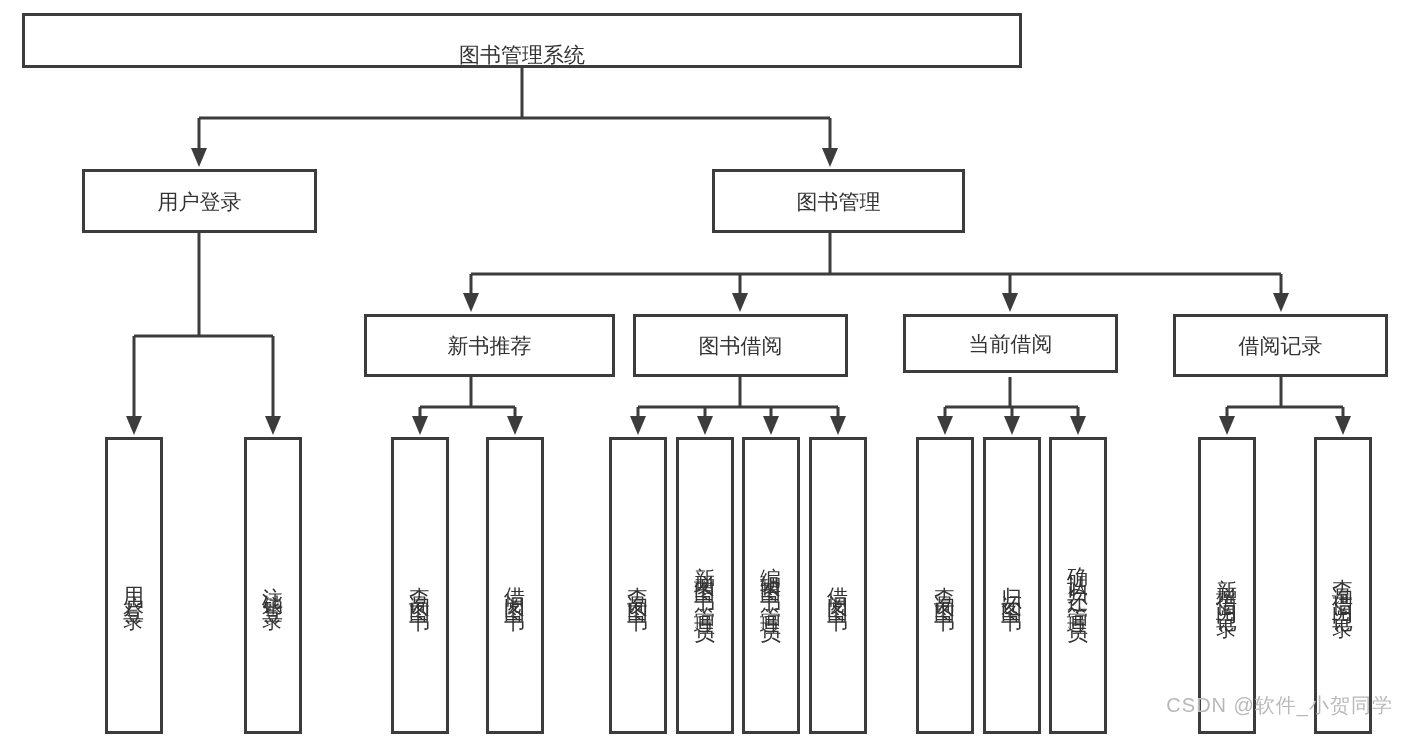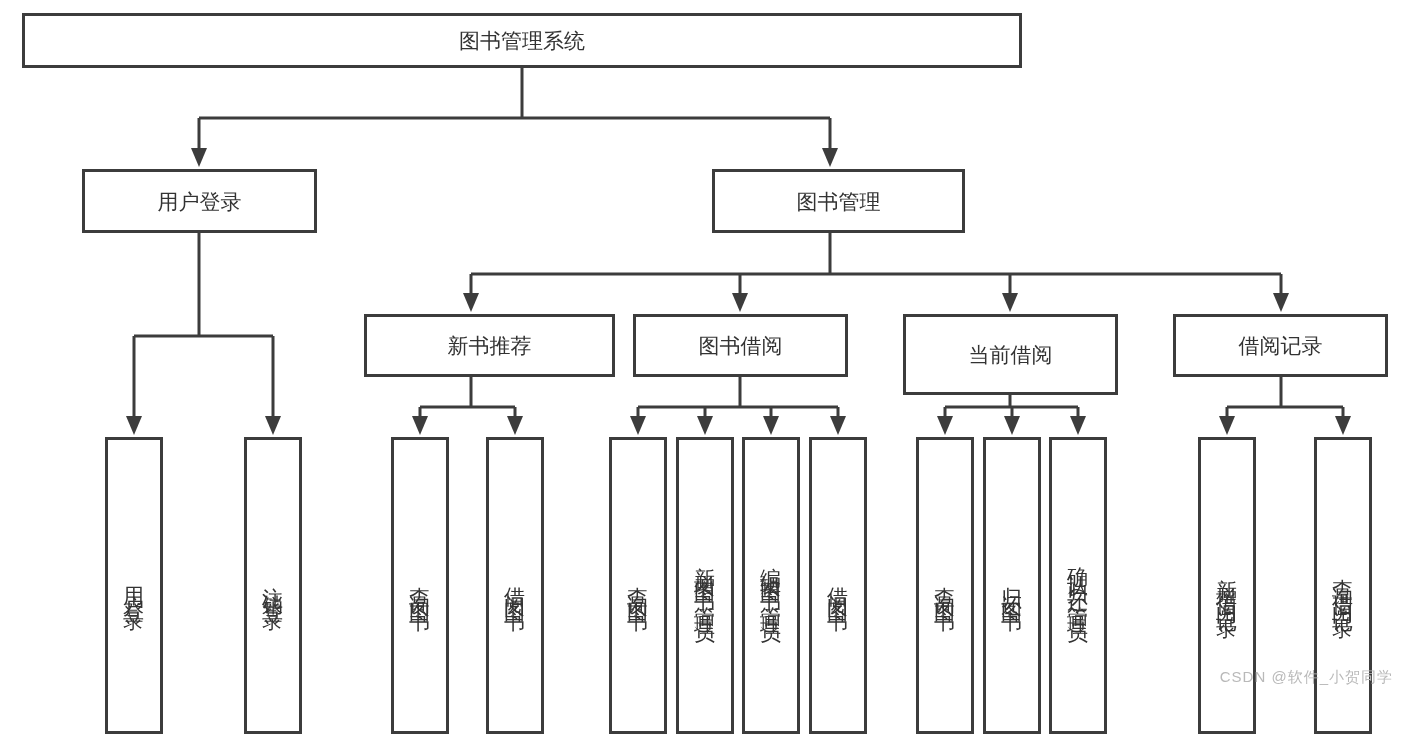--- a/index.html
+++ b/index.html
@@ -92,7 +92,7 @@
     </g>
   </svg>
 
-  <div class="node root" style="left:22px; top:13px; width:1000px; height:55px;">
+  <div class="node root" style="left:22px; top:13px; width:1000px; height:55px;align-items:flex-end;">
     <span class="hlabel">图书管理系统</span>
   </div>
 

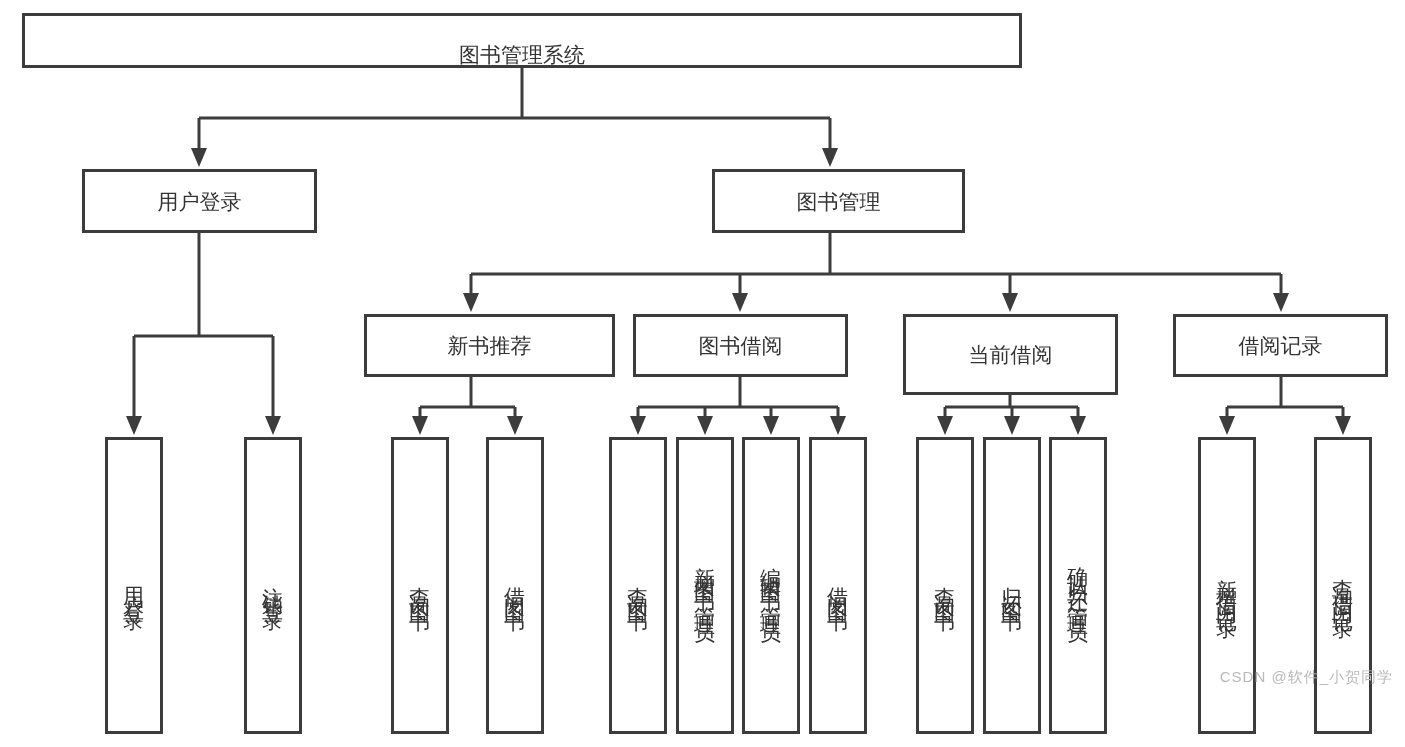--- a/index.html
+++ b/index.html
@@ -109,7 +109,7 @@
   <div class="node" style="left:633px; top:314px; width:215px; height:63px;text-align:right;">
     <span class="hlabel">图书借阅</span>
   </div>
-  <div class="node" style="left:903px; top:314px; width:215px; height:81px;">
+  <div class="node" style="left:903px; top:314px; width:215px; height:59px;">
     <span class="hlabel">当前借阅</span>
   </div>
   <div class="node" style="left:1173px; top:314px; width:215px; height:63px;">

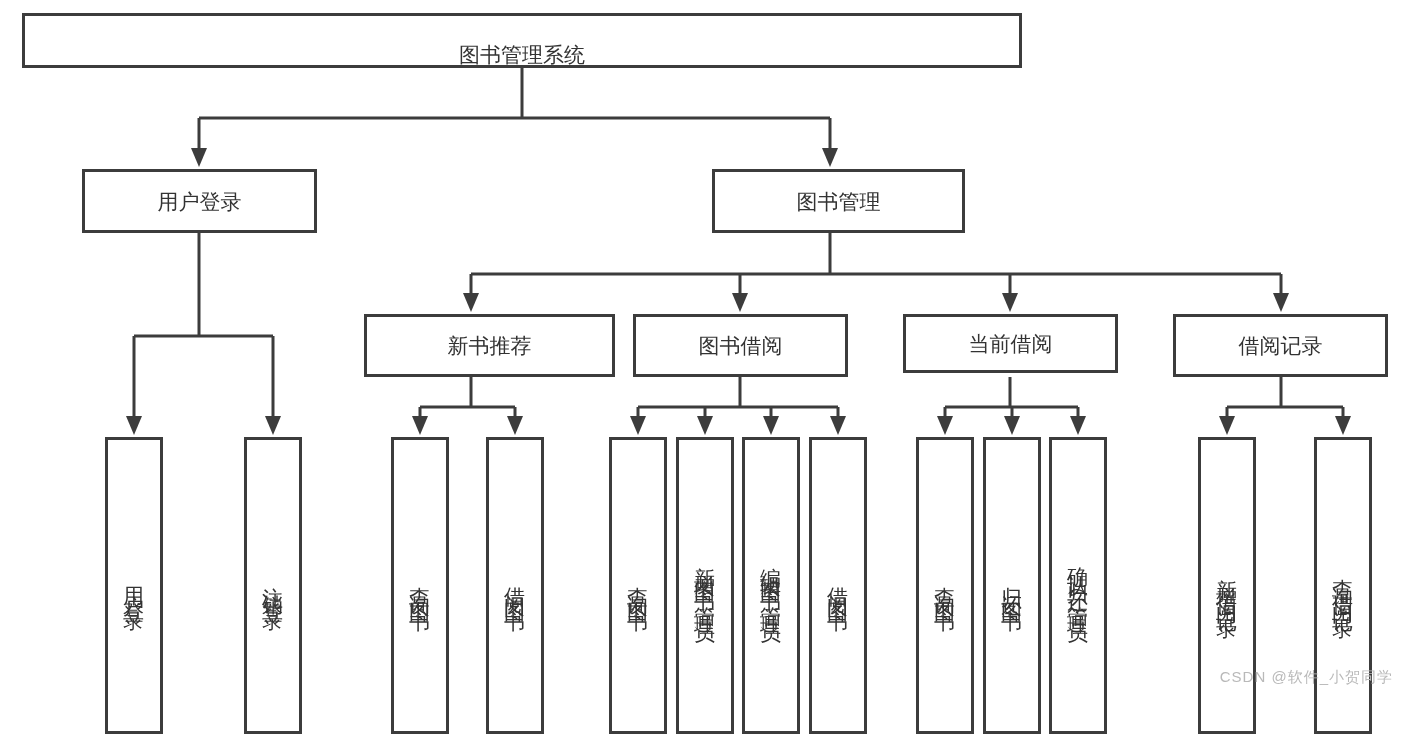--- a/index.html
+++ b/index.html
@@ -45,9 +45,9 @@
   }
   #watermark {
     position: absolute;
-    top: 668px;
+    top: 692px;
     right: 12px;
-    font-size: 15px;
+    font-size: 20px;
     color: #b9b9b9;
     letter-spacing: 1px;
     white-space: nowrap;

